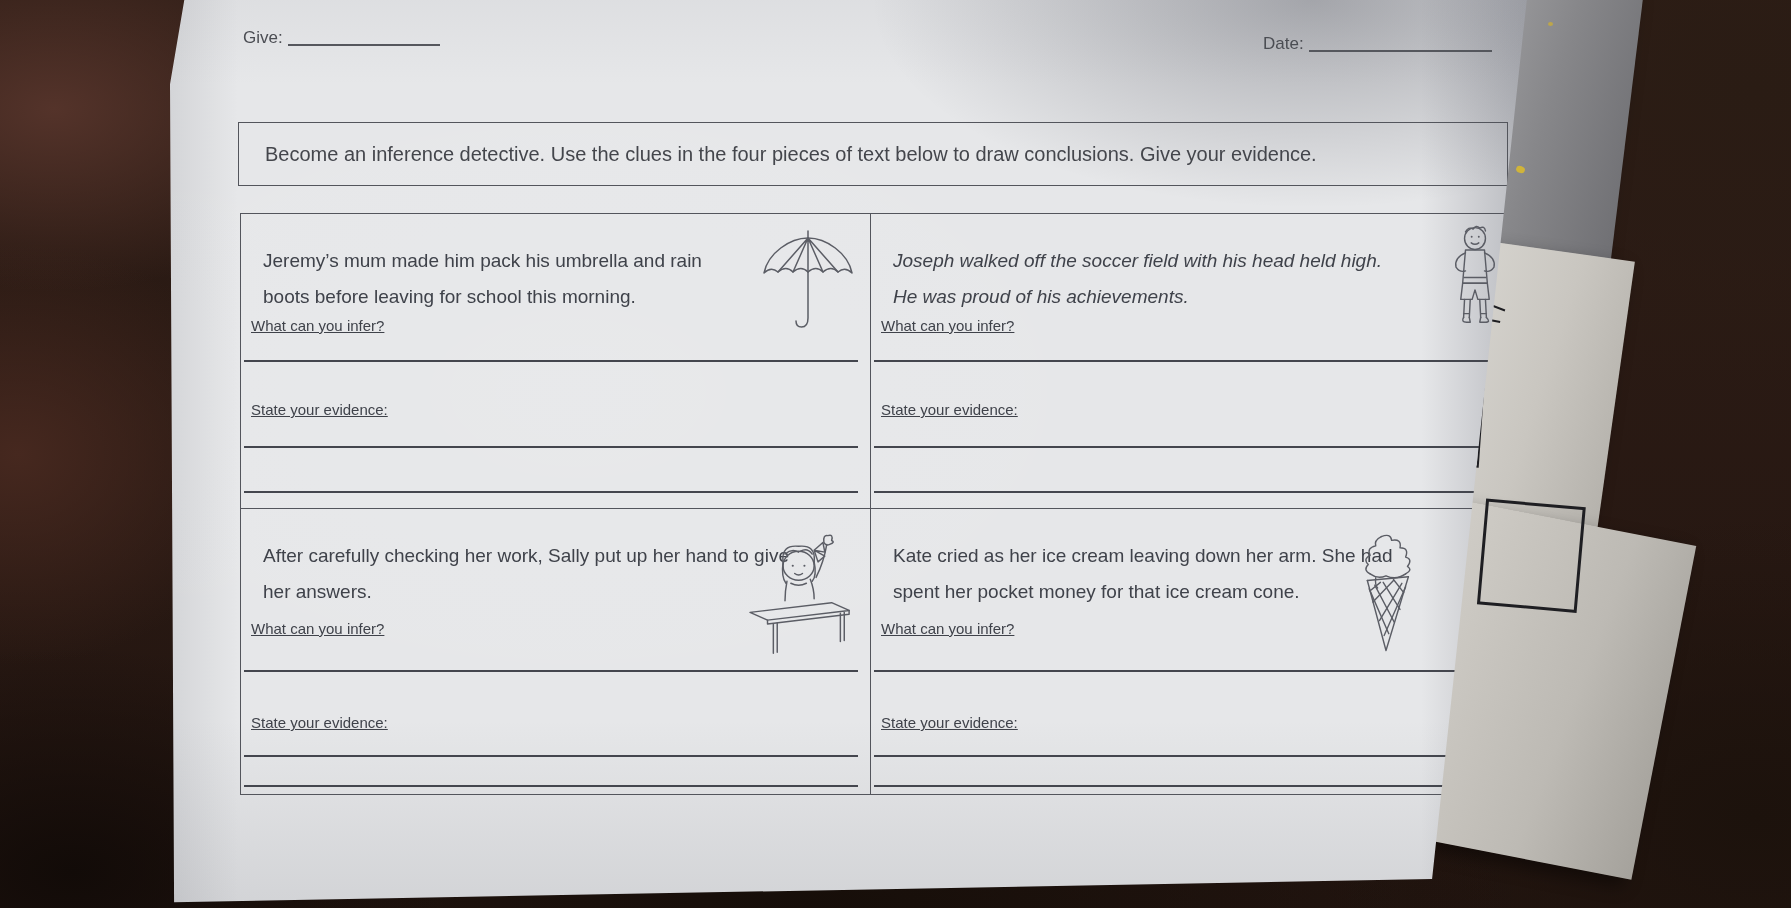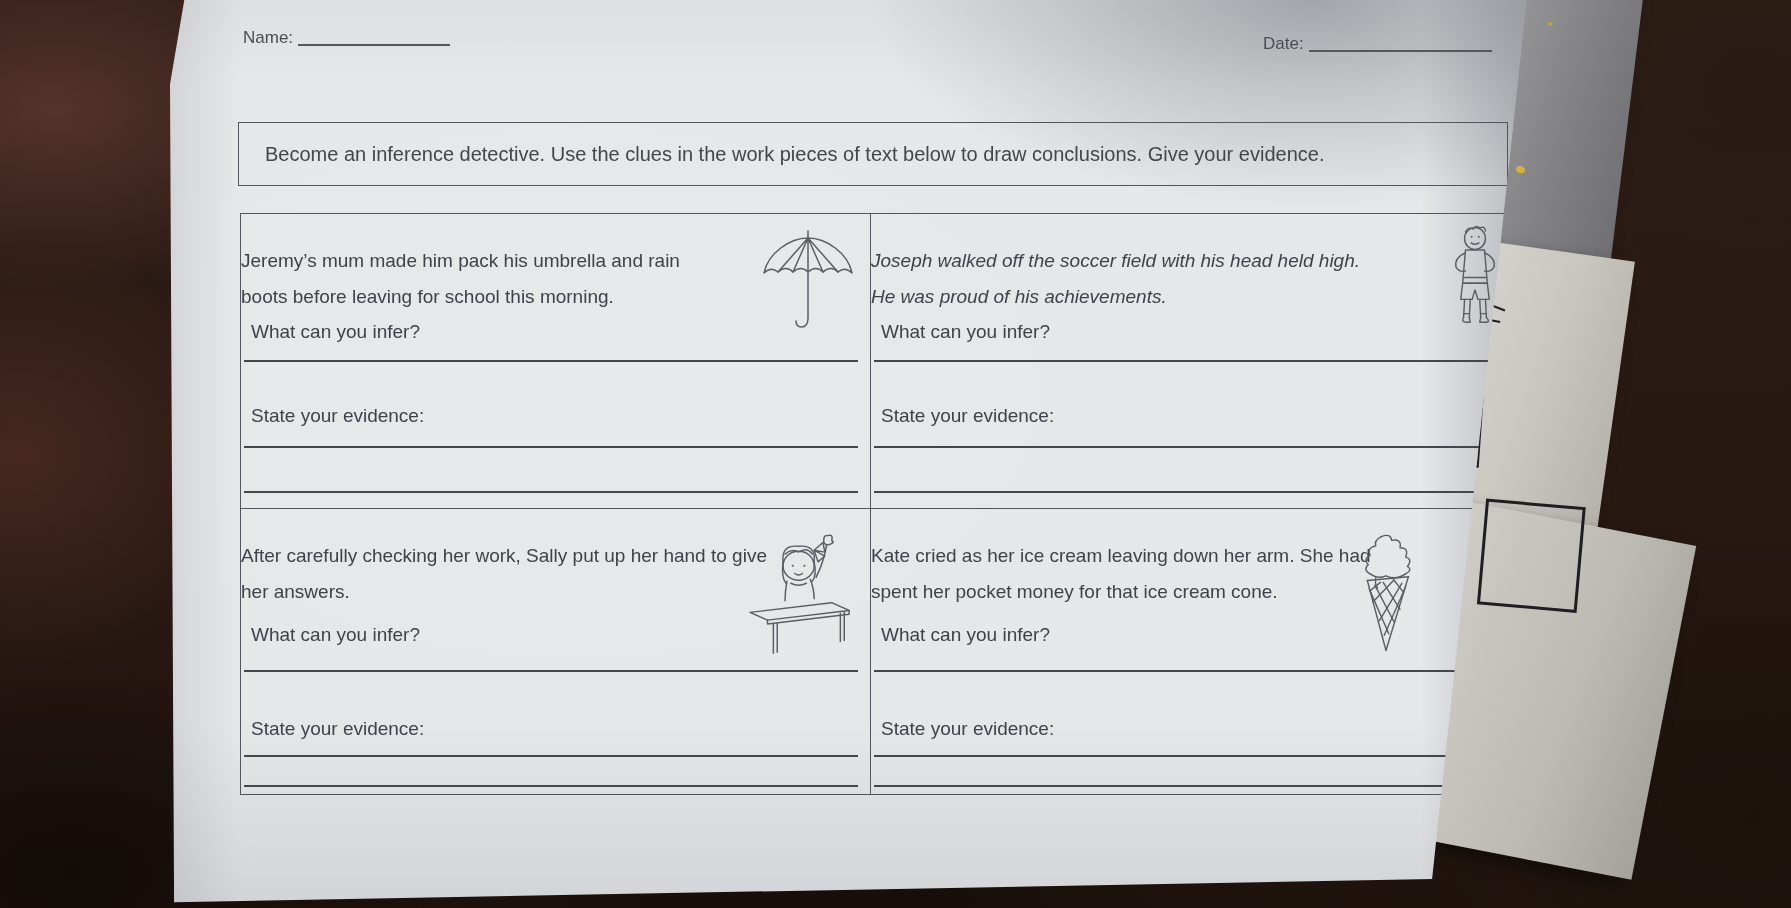--- a/index.html
+++ b/index.html
@@ -100,7 +100,7 @@
 <div class="paper">
 
   <div class="abs" id="nameRow">
-    <span class="field-label">Name:</span><span class="blank"></span>
+    <span class="field-label">Give:</span><span class="blank"></span>
   </div>
   <div class="abs" id="dateRow">
     <span class="field-label">Date:</span><span class="blank"></span>

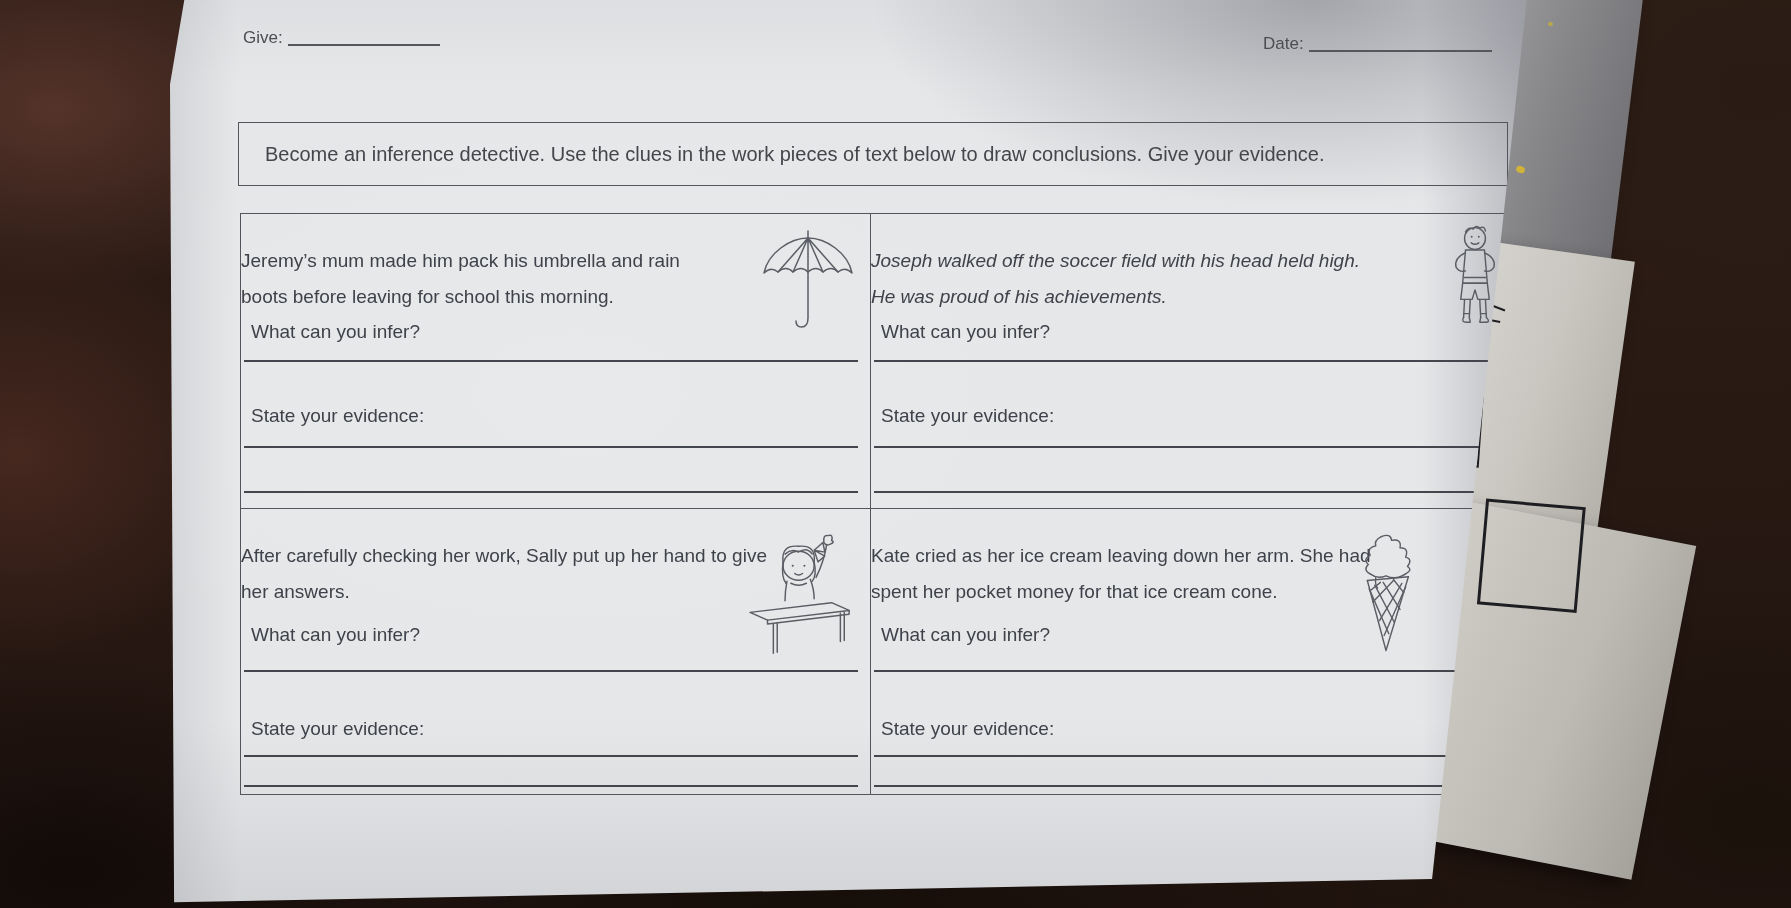--- a/index.html
+++ b/index.html
@@ -108,7 +108,7 @@
 
 
   <div class="abs" id="instrBox">
-    <div class="instr-text">Become an inference detective. Use the clues in the work pieces of text below to draw conclusions. Give your evidence.</div>
+    <div class="instr-text">Become an inference detective. Use the clues in the four pieces of text below to draw conclusions. Give your evidence.</div>
   </div>
 
   <div class="abs" id="grid">

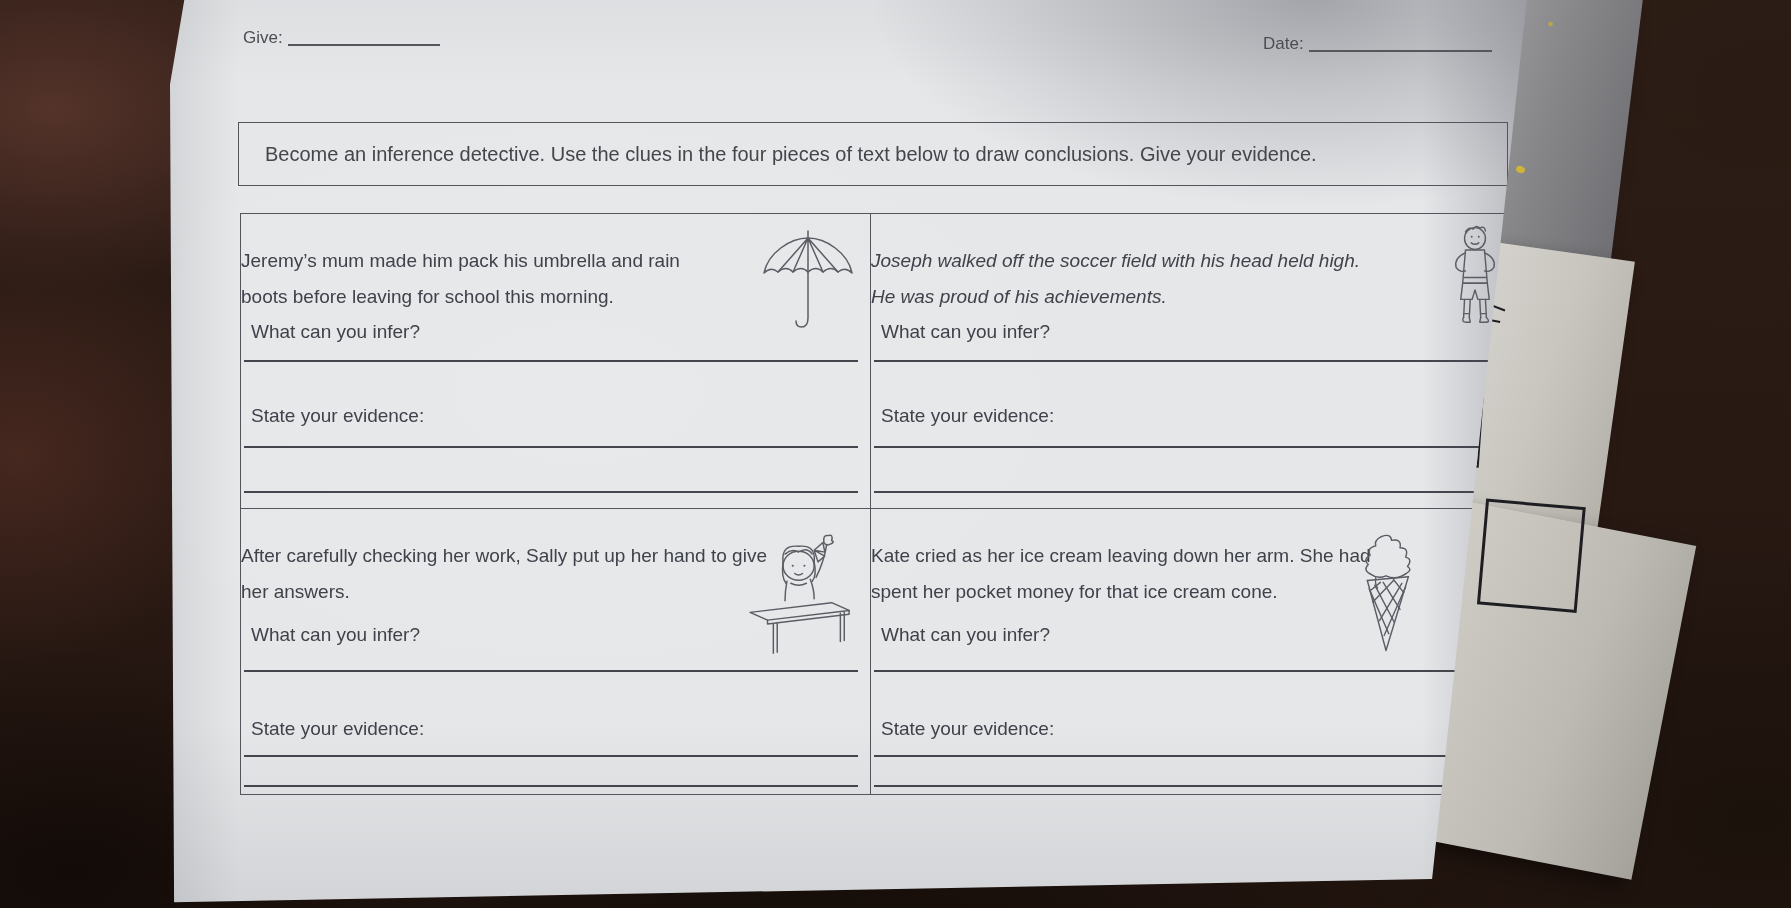--- a/index.html
+++ b/index.html
@@ -64,7 +64,7 @@
   .cell{position:relative;overflow:hidden;}
   .cell.br{border-right:1.7px solid #53555c;}
   .cell.bb{border-bottom:1.7px solid #53555c;}
-  .story{position:absolute;left:0;top:10px;font-size:19px;line-height:36px;color:#3f424a;}
+  .story{position:absolute;left:22px;top:10px;font-size:19px;line-height:36px;color:#3f424a;}
   .c0 .story{max-width:466px;}
   .c1 .story{max-width:516px;font-style:italic;}
   .c2 .story{max-width:540px;}

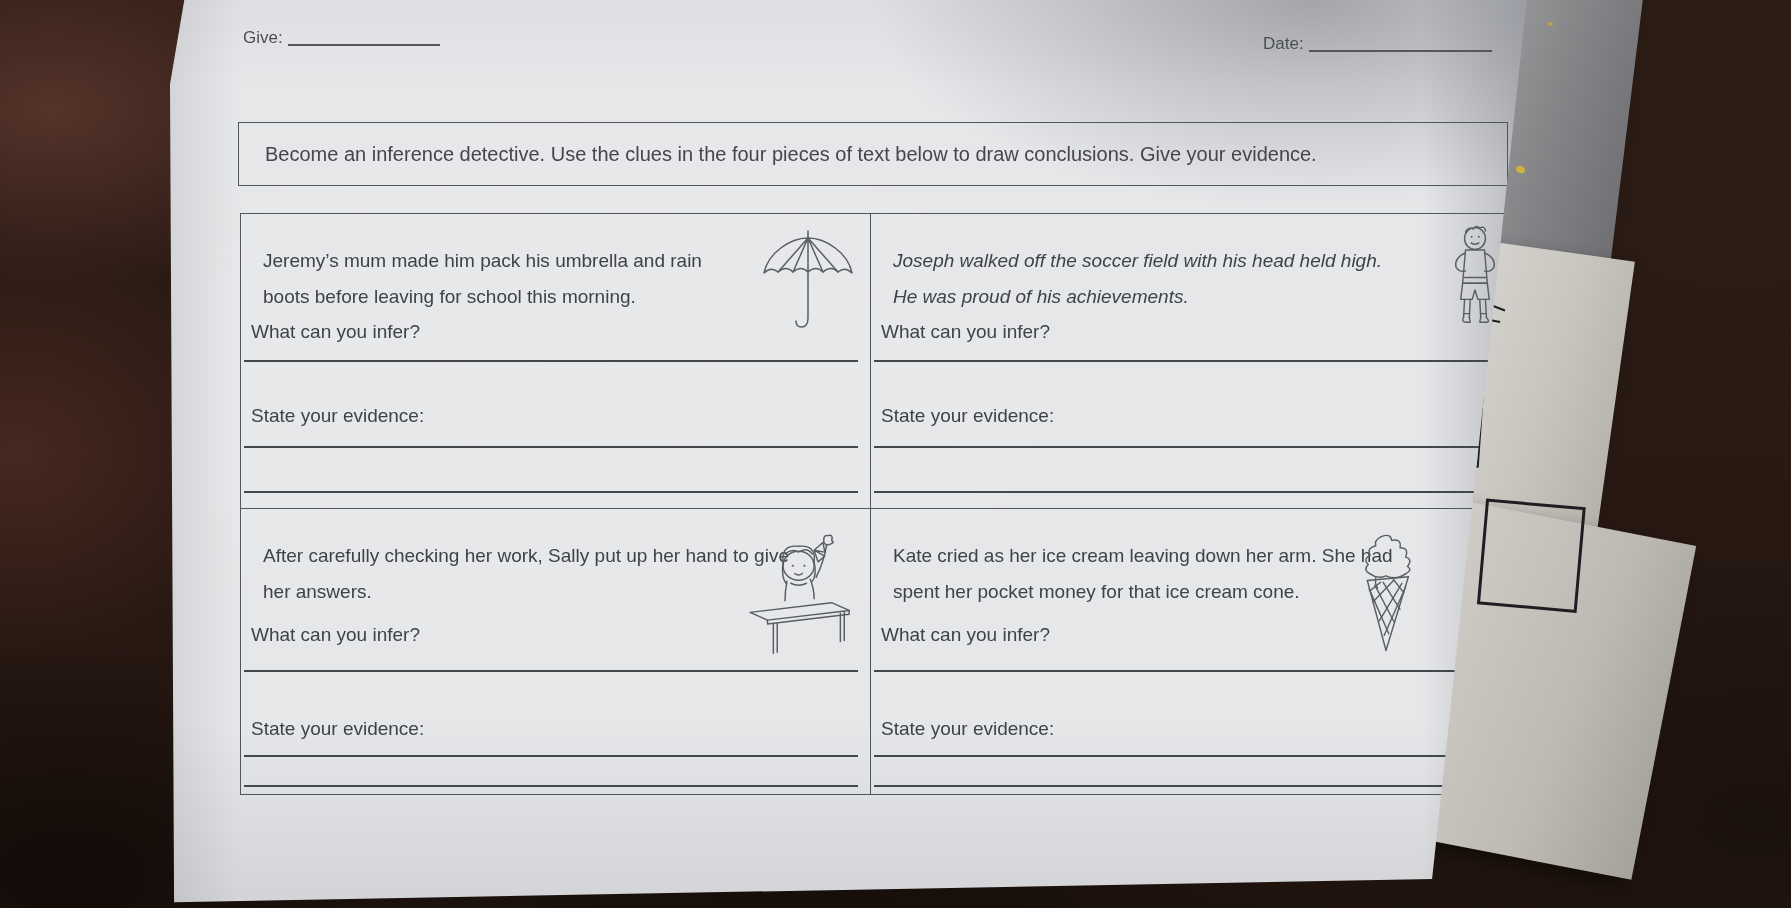--- a/index.html
+++ b/index.html
@@ -69,7 +69,7 @@
   .c1 .story{max-width:516px;font-style:italic;}
   .c2 .story{max-width:540px;}
   .c3 .story{max-width:505px;}
-  .prompt{position:absolute;left:10px;font-size:19px;color:#3f424a;}
+  .prompt{position:absolute;left:10px;font-size:15px;color:#3f424a;text-decoration:underline;}
   .wline{position:absolute;left:3px;right:12px;border-bottom:2px solid #44464e;}
   .r1 .p-infer{top:88px;}  .r1 .l1{top:146px;} .r1 .p-evid{top:172px;} .r1 .l2{top:232px;} .r1 .l3{top:277px;}
   .r2 .p-infer{top:96px;}  .r2 .l1{top:161px;} .r2 .p-evid{top:190px;} .r2 .l2{top:246px;} .r2 .l3{top:276px;}

